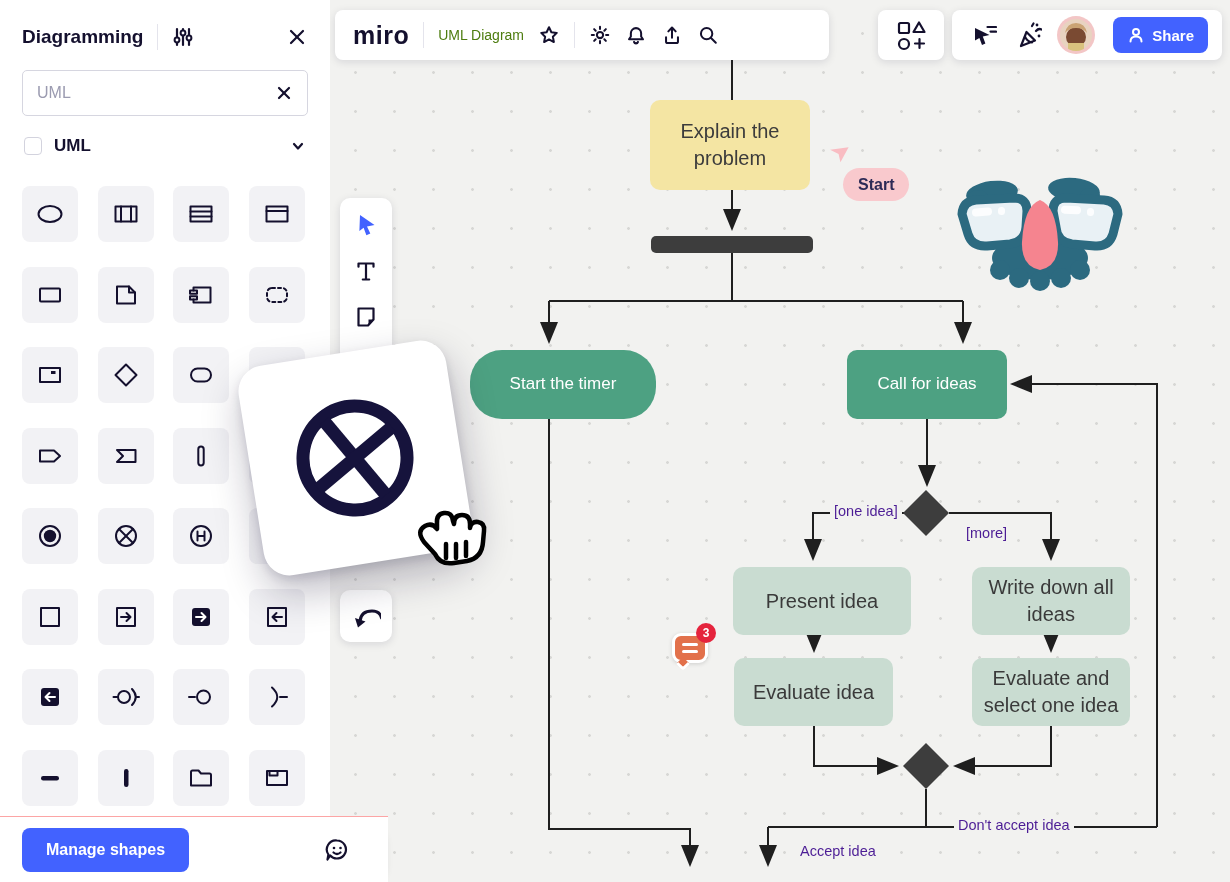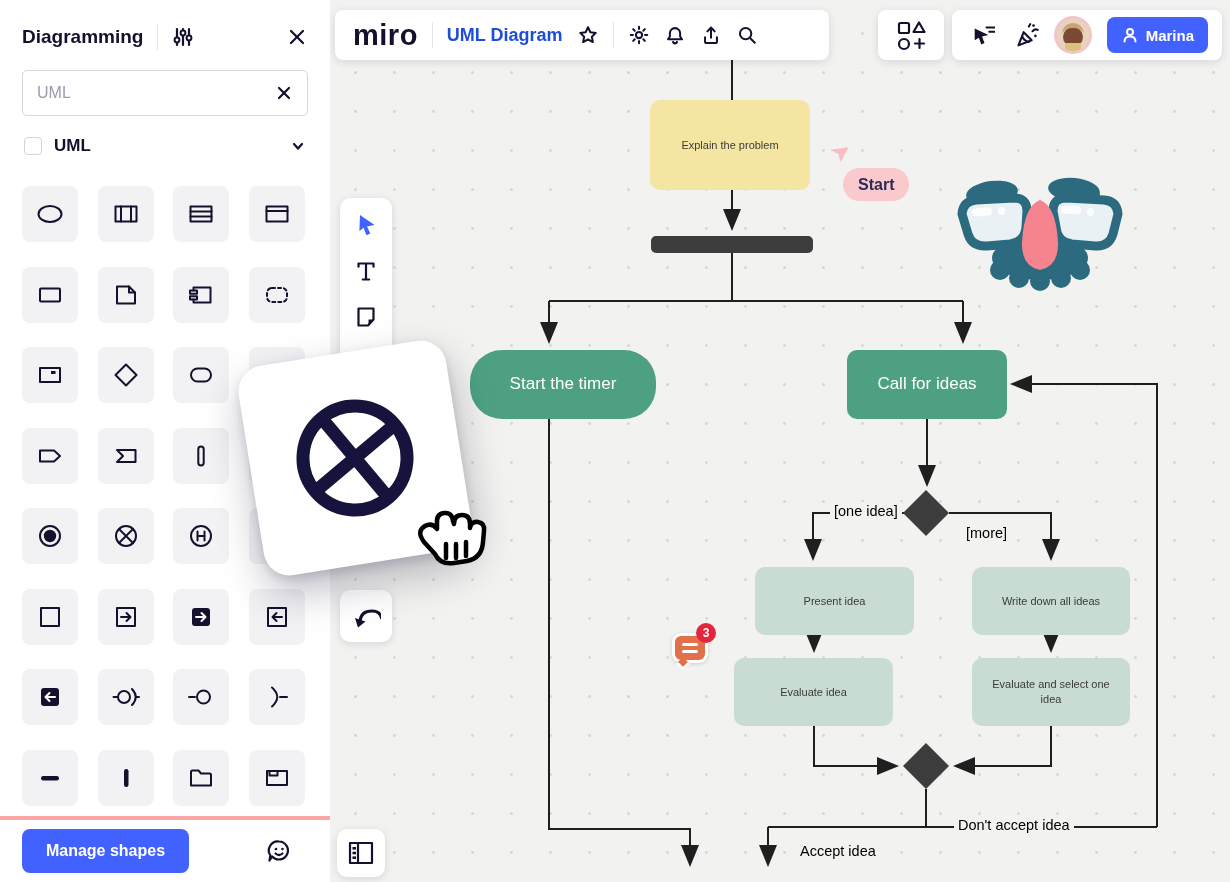--- a/index.html
+++ b/index.html
@@ -31,7 +31,7 @@
 
   
   #topbar { left:335px; top:10px; width:494px; height:50px; padding:0 18px; gap:14px; }
-  #topbar .logo { font-size:29px; font-weight:800; letter-spacing:.5px; color:#14102e; }
+  #topbar .logo { font-size:25px; font-weight:800; letter-spacing:.5px; color:#14102e; }
   .vdiv { width:1px; height:26px; background:#e4e4ec; }
   #topbar .title { font-size:18px; font-weight:700; color:#1d4ed8; white-space:nowrap; }
   .tb-ic { width:22px; height:22px; cursor:pointer; }

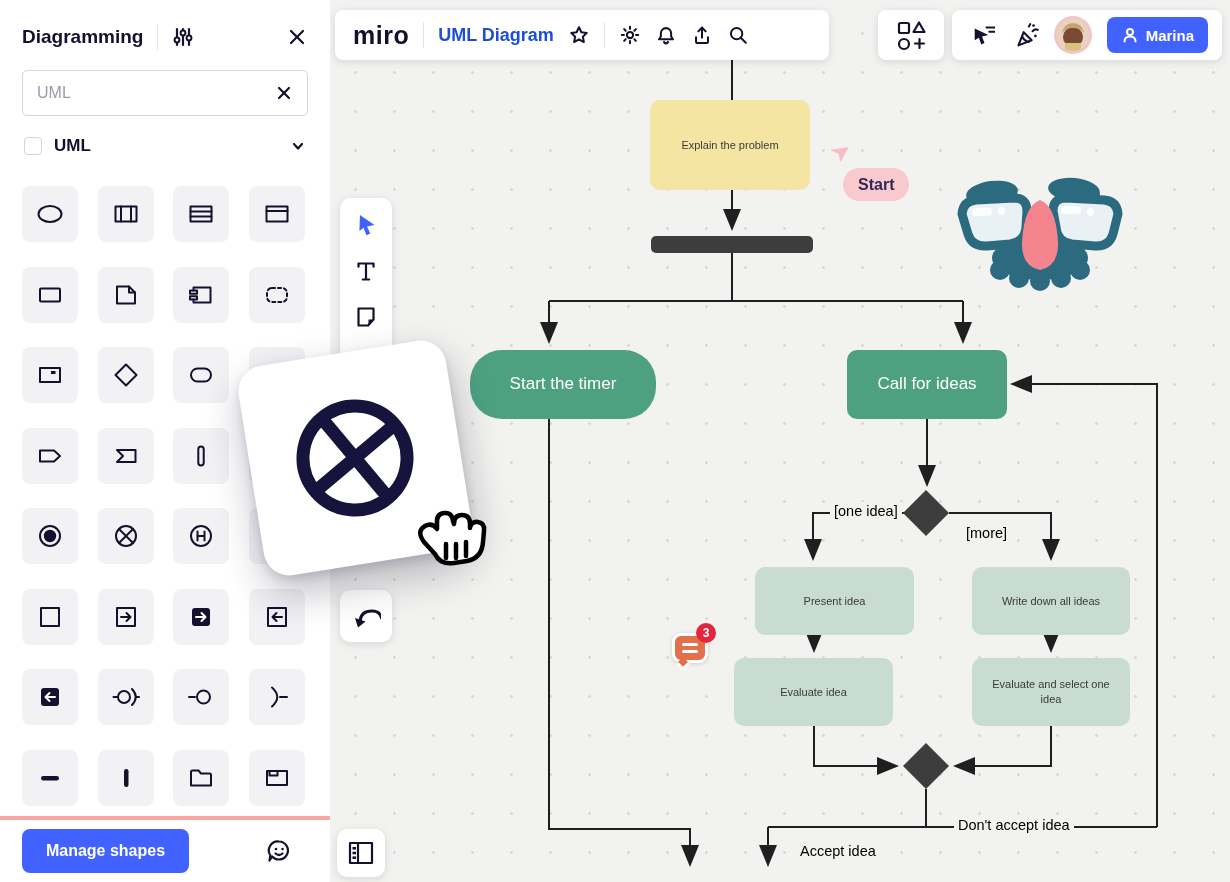--- a/index.html
+++ b/index.html
@@ -33,7 +33,7 @@
   #topbar { left:335px; top:10px; width:494px; height:50px; padding:0 18px; gap:14px; }
   #topbar .logo { font-size:25px; font-weight:800; letter-spacing:.5px; color:#14102e; }
   .vdiv { width:1px; height:26px; background:#e4e4ec; }
-  #topbar .title { font-size:18px; font-weight:700; color:#1d4ed8; white-space:nowrap; }
+  #topbar .title { font-size:14px; font-weight:400; color:#4d7c0f; white-space:nowrap; }
   .tb-ic { width:22px; height:22px; cursor:pointer; }
 
   

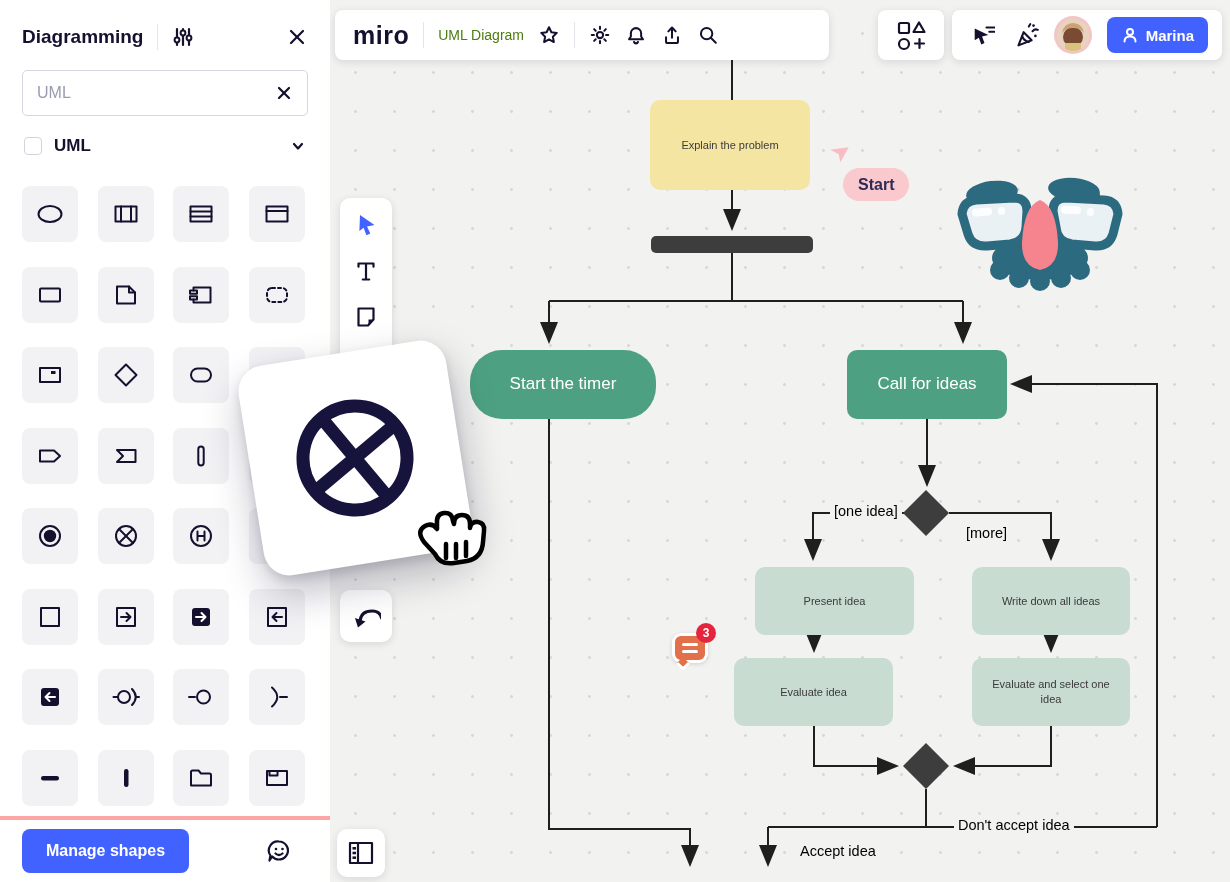--- a/index.html
+++ b/index.html
@@ -278,7 +278,7 @@
       <circle cx="9" cy="6" r="3" fill="none" stroke="#fff" stroke-width="2"></circle>
       <path d="M3.5 15.5 q0 -5 5.5 -5 q5.5 0 5.5 5" fill="none" stroke="#fff" stroke-width="2" stroke-linecap="round"></path>
     </svg>
-    <span>Marina</span>
+    <span>Share</span>
   </button>
 </div>
 

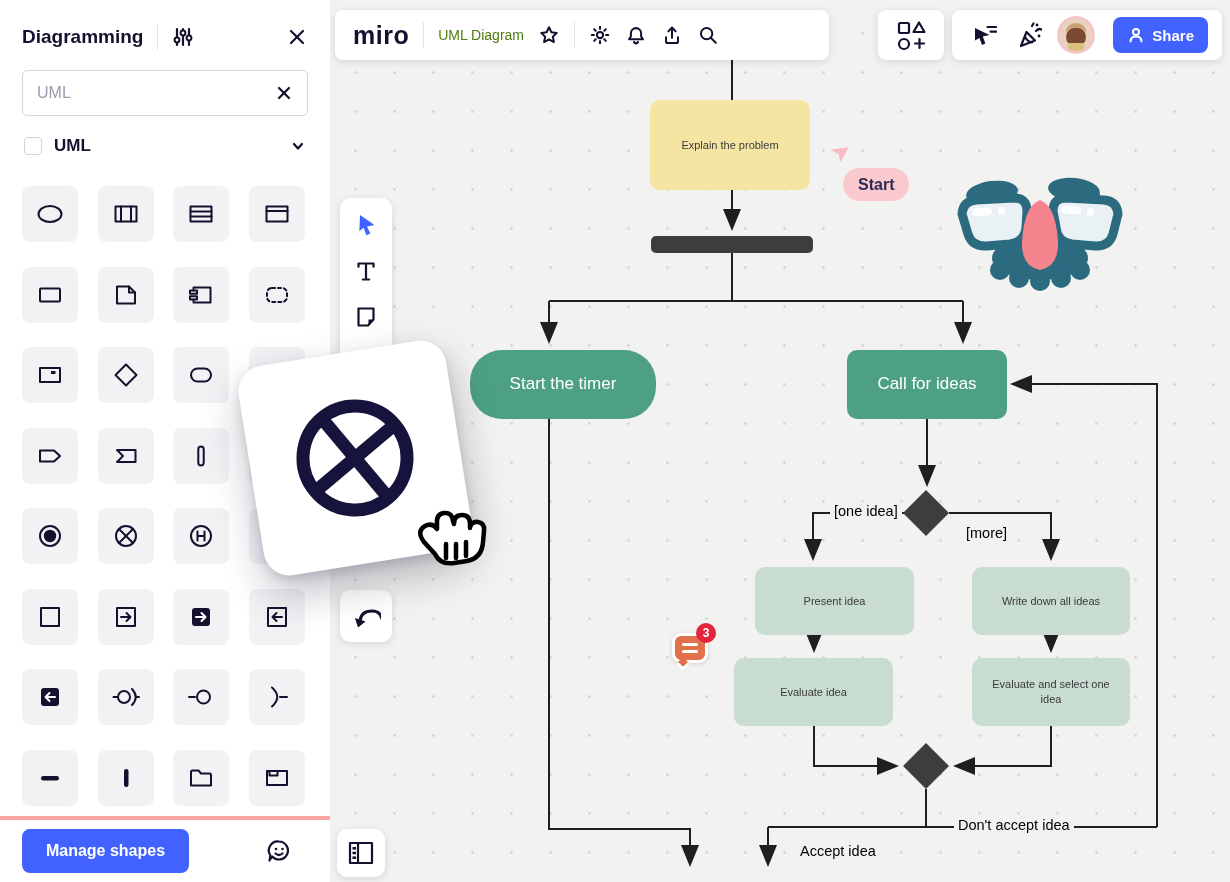--- a/index.html
+++ b/index.html
@@ -16,7 +16,7 @@
   #edges { position:absolute; left:0; top:0; }
 
   .flow-node { position:absolute; display:flex; align-items:center; justify-content:center;
-    text-align:center; border-radius:10px; font-size:11px; line-height:1.35; padding:4px 10px; }
+    text-align:center; border-radius:10px; font-size:20px; line-height:1.35; padding:4px 10px; }
   .n-yellow { background:#f4e5a3; color:#3c3c3c; }
   .n-green  { background:#4da182; color:#fff; font-size:17px; }
   .n-pale   { background:#c9dcd1; color:#3a3a3a; }

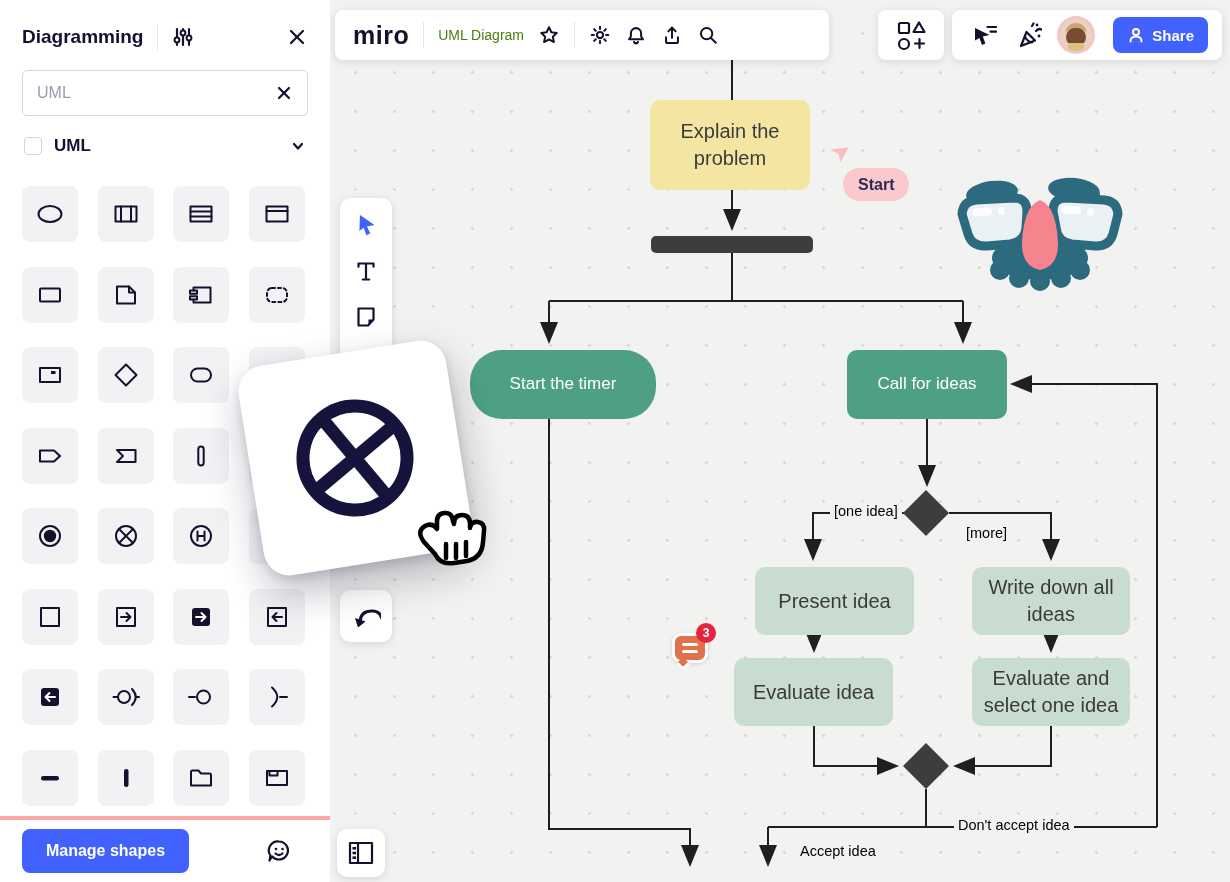--- a/index.html
+++ b/index.html
@@ -22,7 +22,7 @@
   .n-pale   { background:#c9dcd1; color:#3a3a3a; }
   .n-bar    { background:#3d3d3d; border-radius:5px; }
 
-  .edge-label { position:absolute; background:#f2f2f0; color:#000000; font-size:14.5px;
+  .edge-label { position:absolute; background:#f2f2f0; color:#4c1d95; font-size:14.5px;
     padding:1px 4px; white-space:nowrap; }
 
   

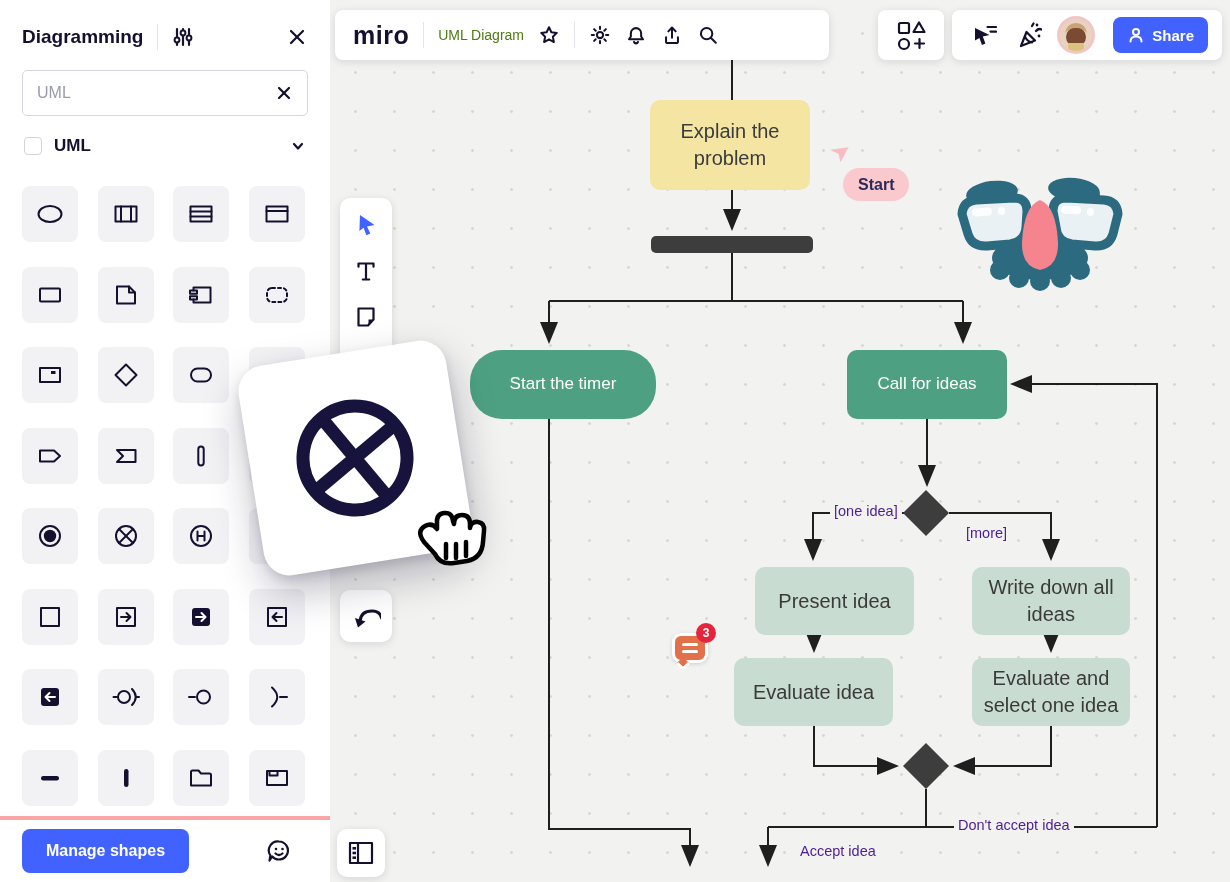--- a/index.html
+++ b/index.html
@@ -141,7 +141,7 @@
   <div class="flow-node n-bar" style="left:321px;top:236px;width:162px;height:17px;"></div>
   <div class="flow-node n-green" style="left:140px;top:350px;width:186px;height:69px;border-radius:32px;">Start the timer</div>
   <div class="flow-node n-green" style="left:517px;top:350px;width:160px;height:69px;">Call for ideas</div>
-  <div class="flow-node n-pale" style="left:425px;top:567px;width:159px;height:68px;">Present idea</div>
+  <div class="flow-node n-pale" style="left:403px;top:567px;width:178px;height:68px;">Present idea</div>
   <div class="flow-node n-pale" style="left:642px;top:567px;width:158px;height:68px;">Write down all ideas</div>
   <div class="flow-node n-pale" style="left:404px;top:658px;width:159px;height:68px;">Evaluate idea</div>
   <div class="flow-node n-pale" style="left:642px;top:658px;width:158px;height:68px;">Evaluate and select one idea</div>

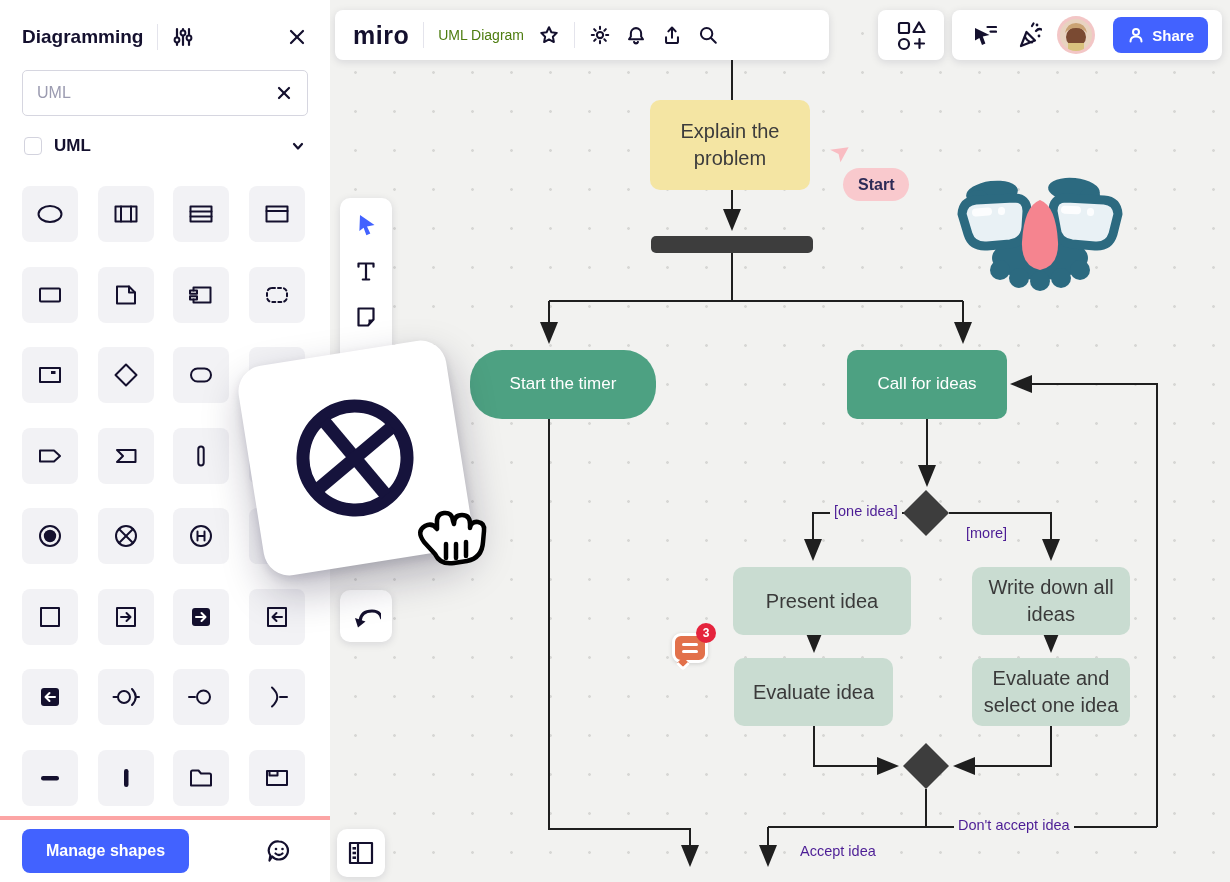--- a/index.html
+++ b/index.html
@@ -73,8 +73,8 @@
   .shape-cell svg { width:28px; height:28px; }
   .sh { stroke:#14102e; fill:none; stroke-width:2; stroke-linejoin:round; stroke-linecap:round; }
   .sh-f { fill:#14102e; stroke:none; }
-  #panel-footer { position:absolute; left:0; bottom:0; width:330px; height:66px;
-    border-top:4px solid #fca5a5; display:flex; align-items:center; padding:0 22px; background:#fff; }
+  #panel-footer { position:absolute; left:0; bottom:0; width:388px; height:66px;
+    border-top:1px solid #fca5a5; display:flex; align-items:center; padding:0 22px; background:#fff; }
   #manage-btn { width:167px; height:44px; background:#4262ff; border:none; border-radius:8px;
     color:#fff; font-size:16px; font-weight:600; cursor:pointer; font-family:inherit; }
   #feedback-ic { margin-left:auto; margin-right:16px; cursor:pointer; }

